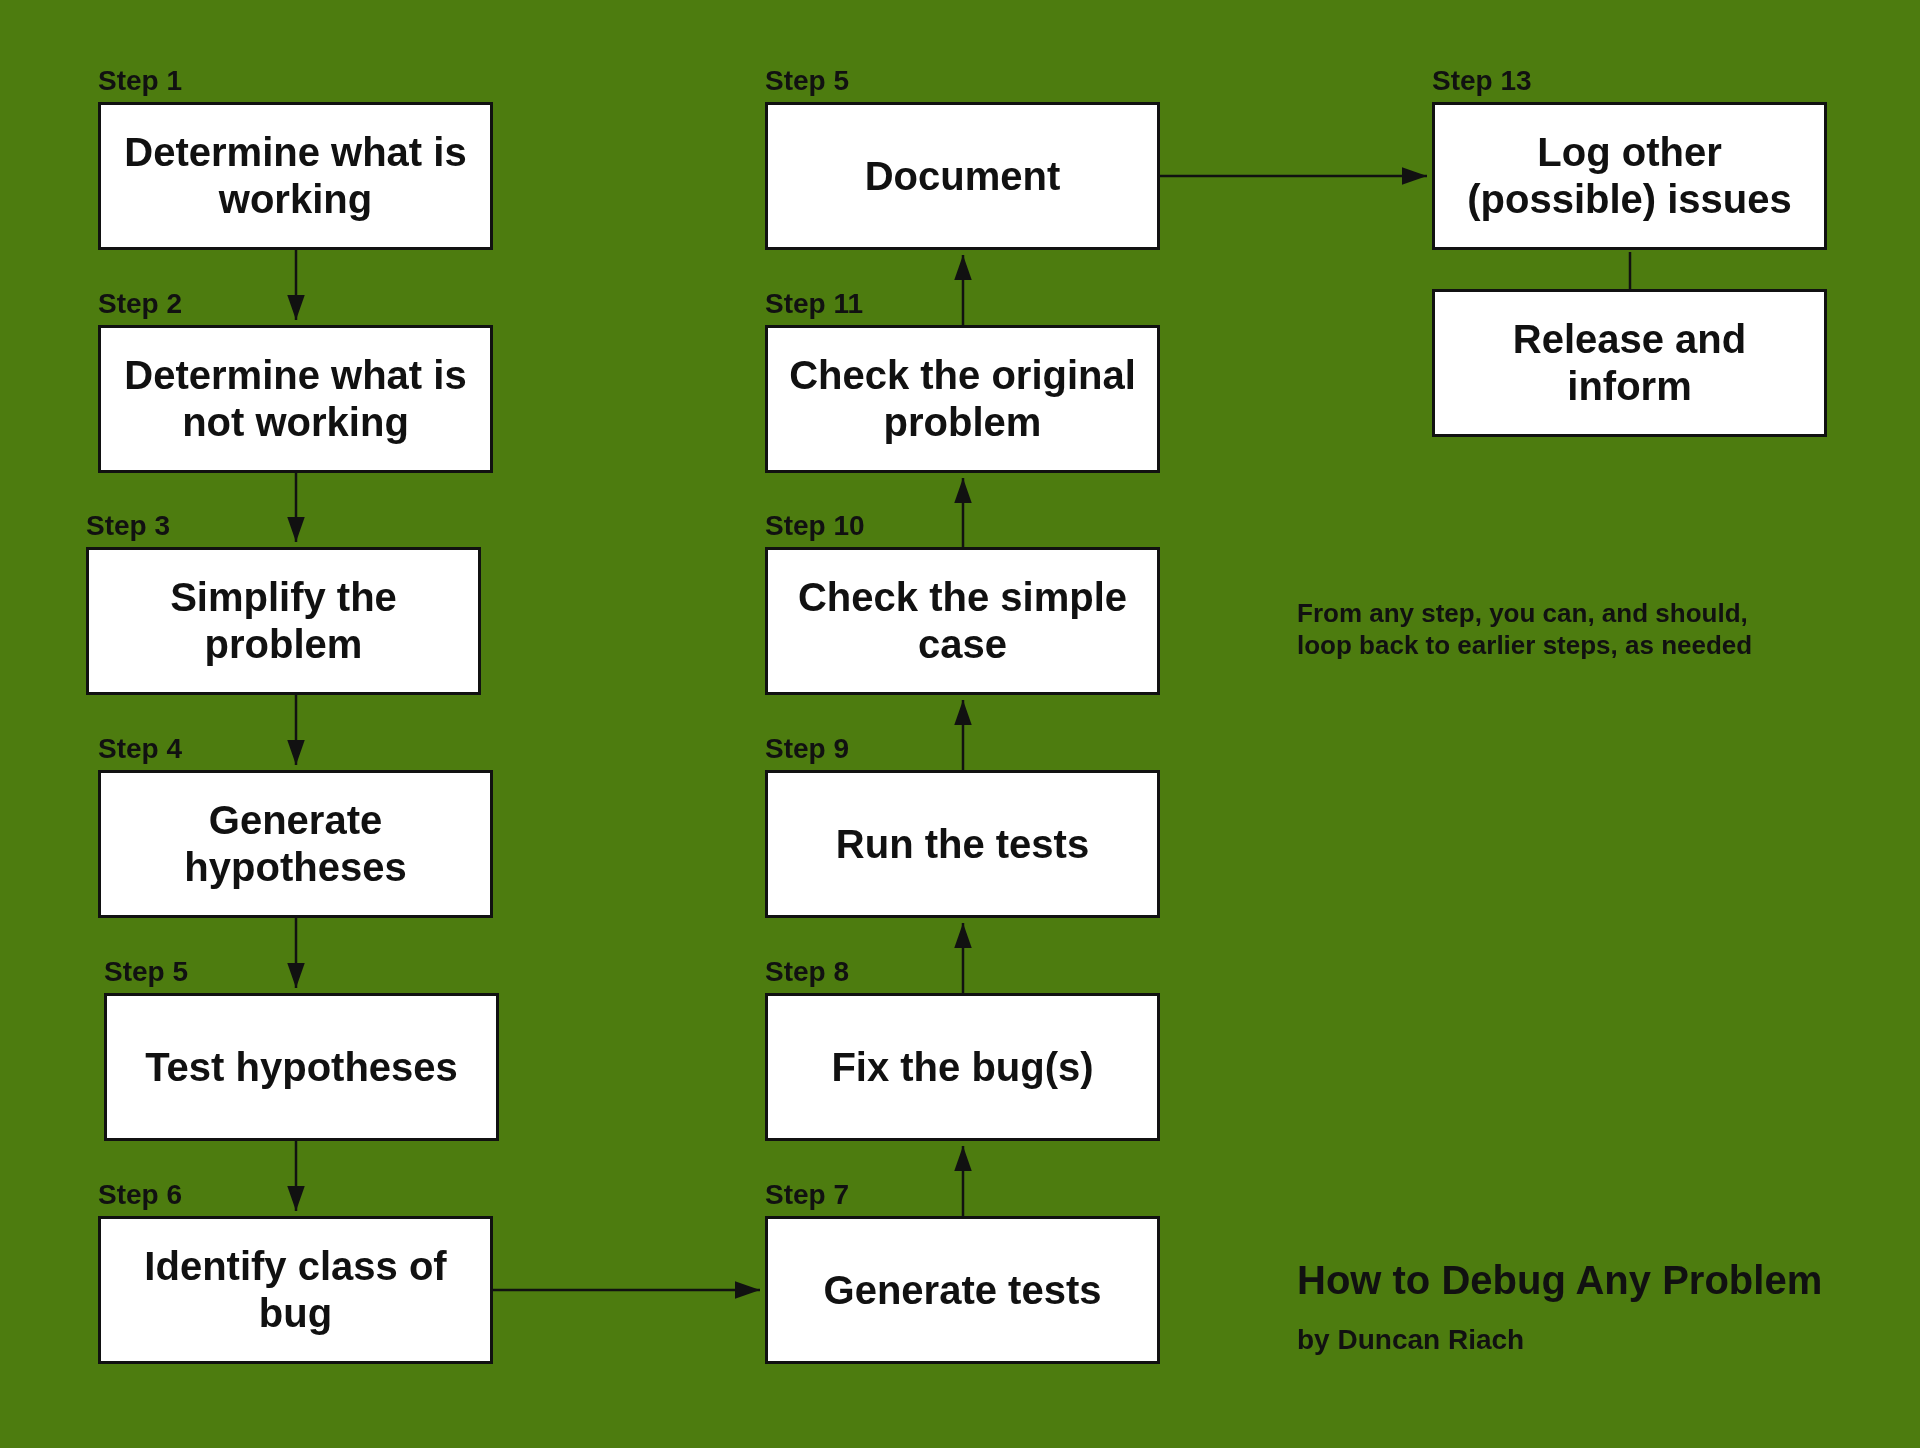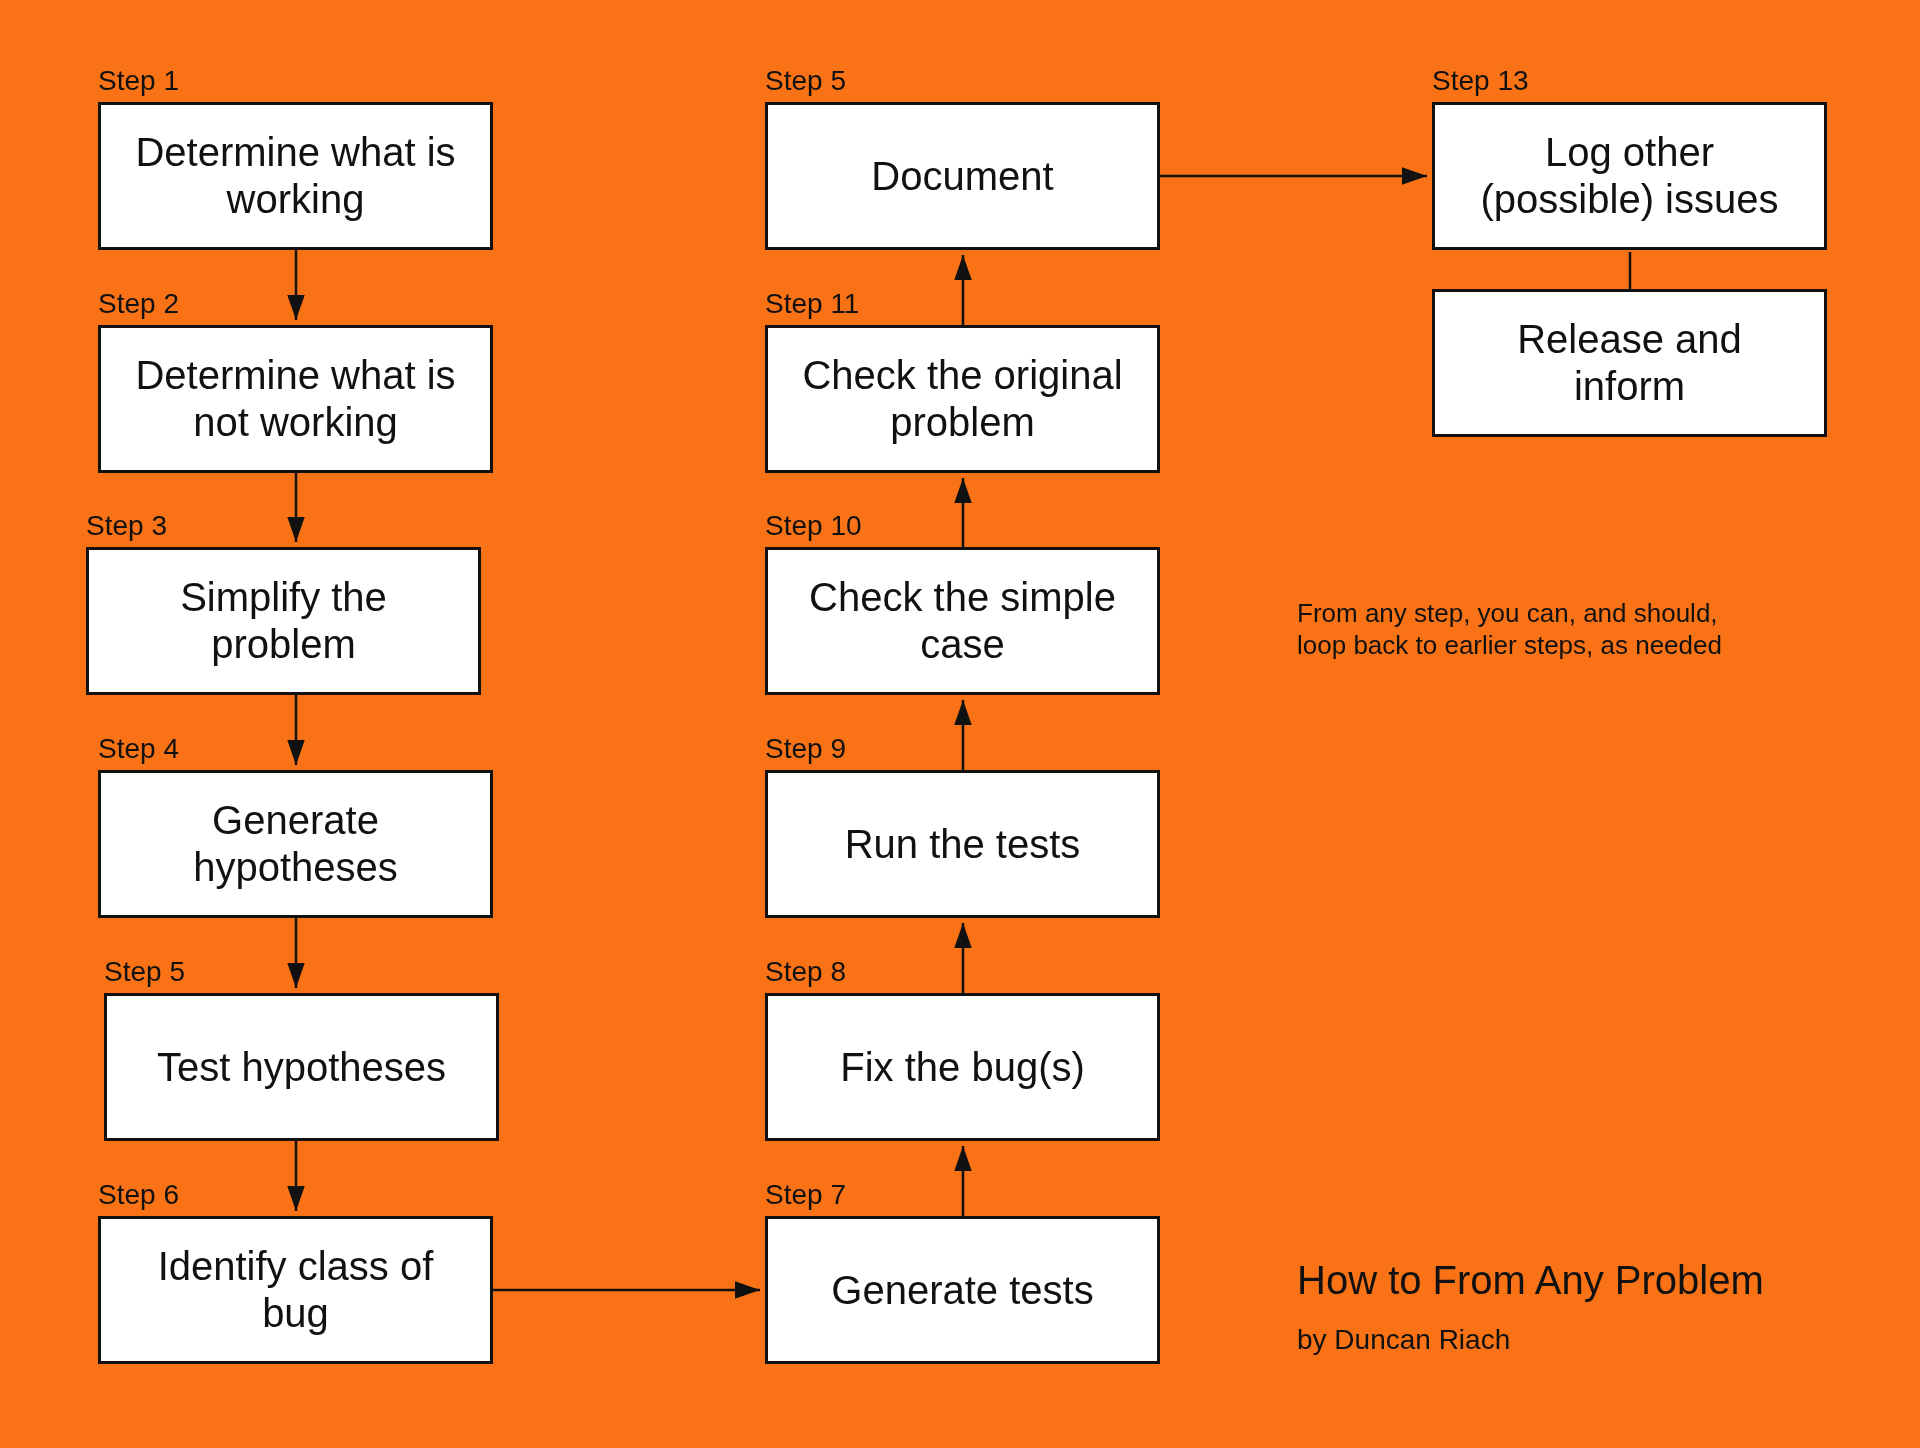--- a/index.html
+++ b/index.html
@@ -11,10 +11,11 @@
     position: relative;
     width: 1920px;
     height: 1448px;
-    background: #f97316;
+    background: #4d7c0f;
     font-family: "Liberation Sans", "DejaVu Sans", sans-serif;
     color: #111111;
     overflow: hidden;
+    font-weight: bold;
   }
   .step {
     position: absolute;

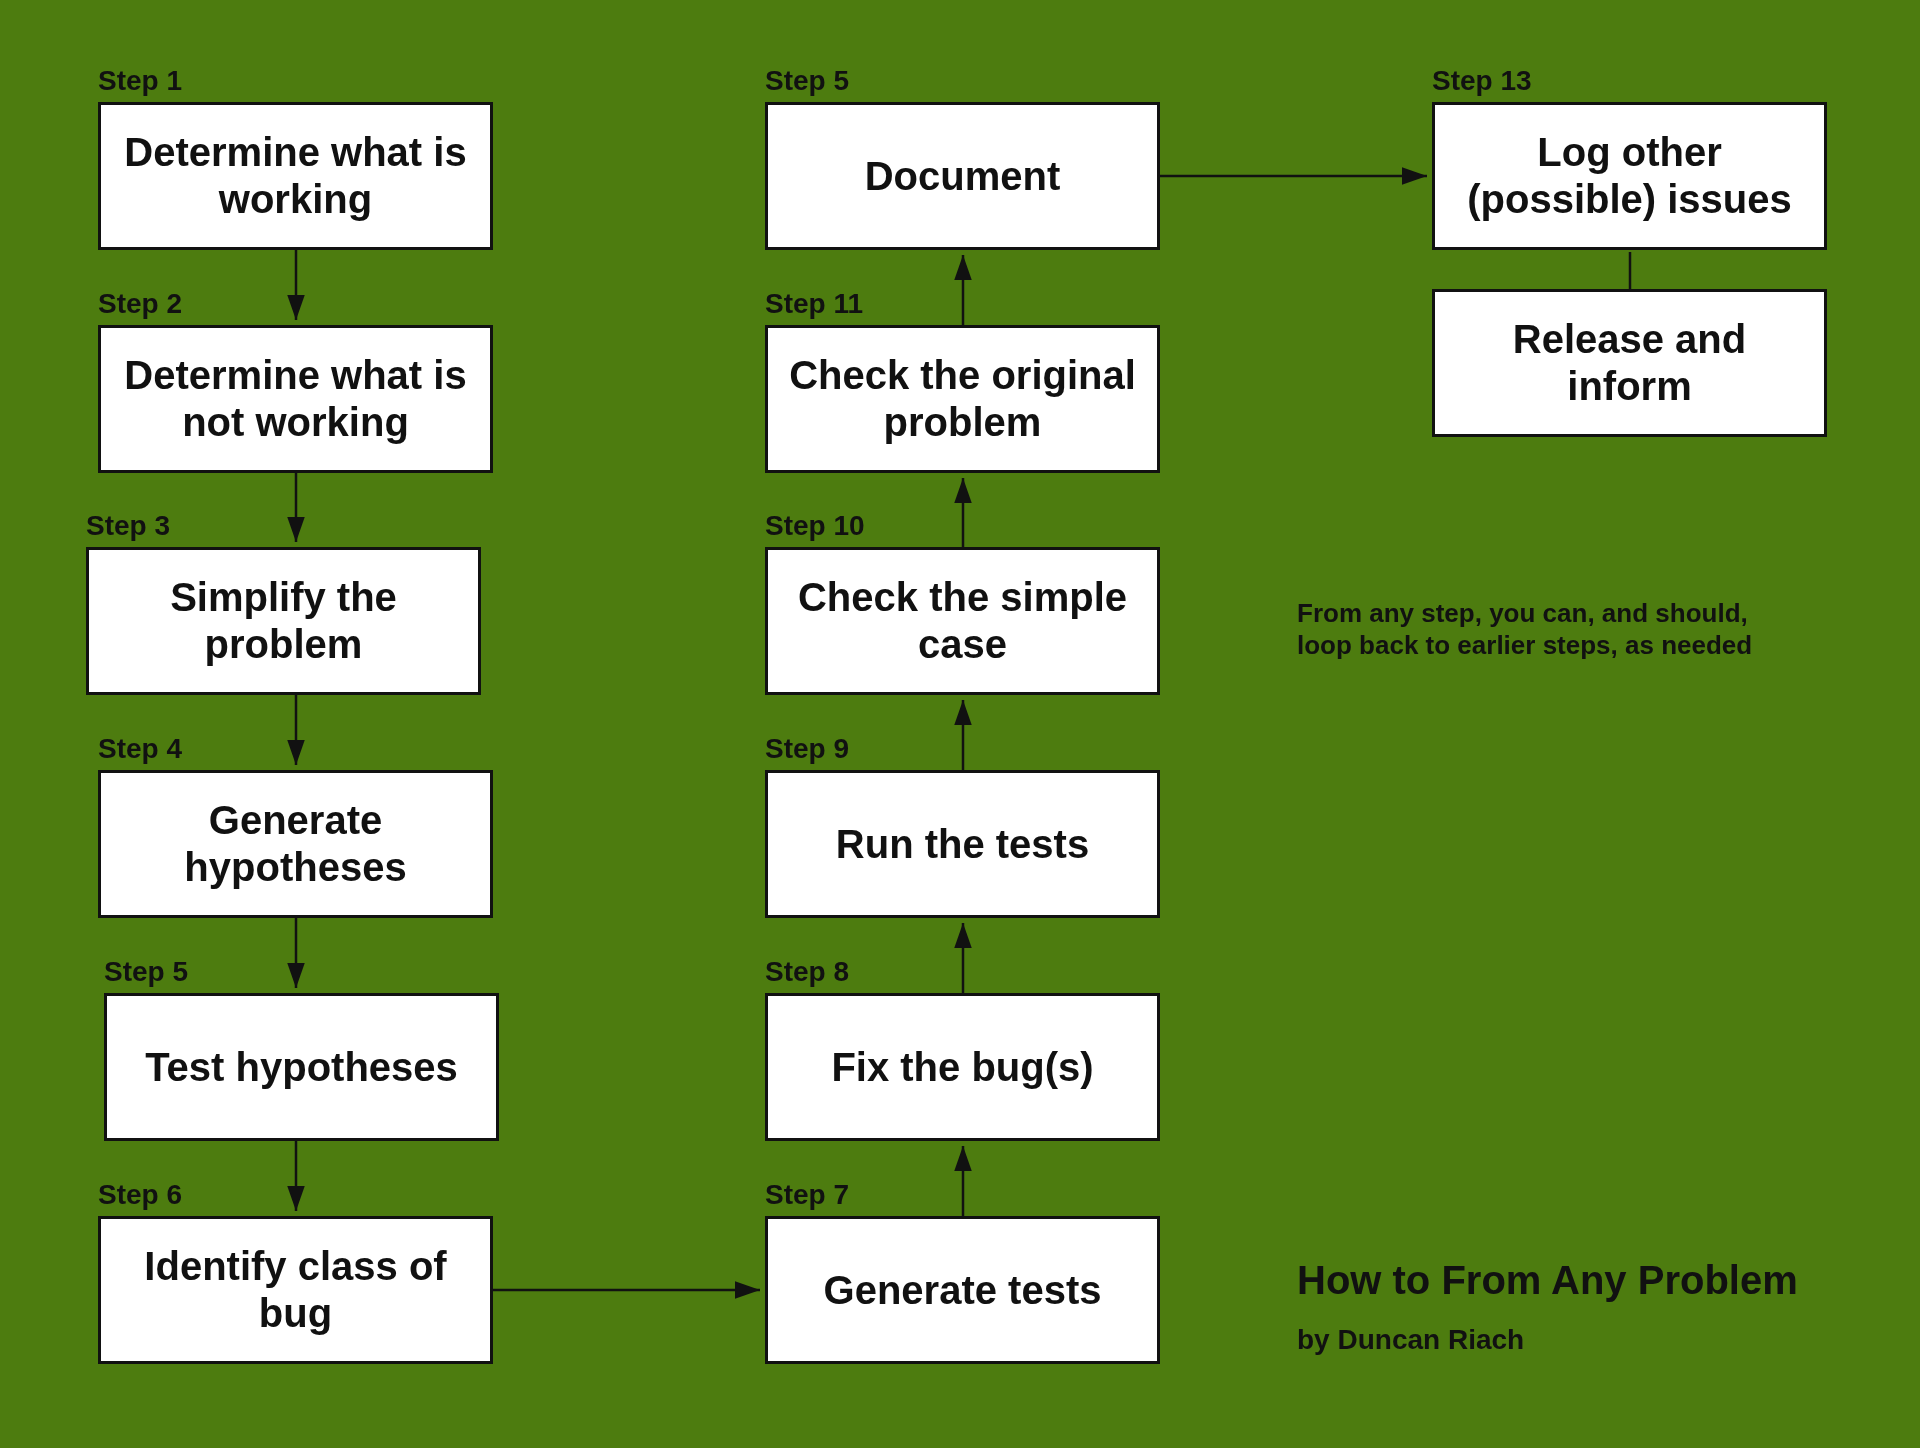--- a/index.html
+++ b/index.html
@@ -186,7 +186,7 @@
 loop back to earlier steps, as needed</div>
 
   <div class="title-block">
-    <div class="diagram-title">How to From Any Problem</div>
+    <div class="diagram-title">How to Debug Any Problem</div>
     <div class="diagram-byline">by Duncan Riach</div>
   </div>
 

